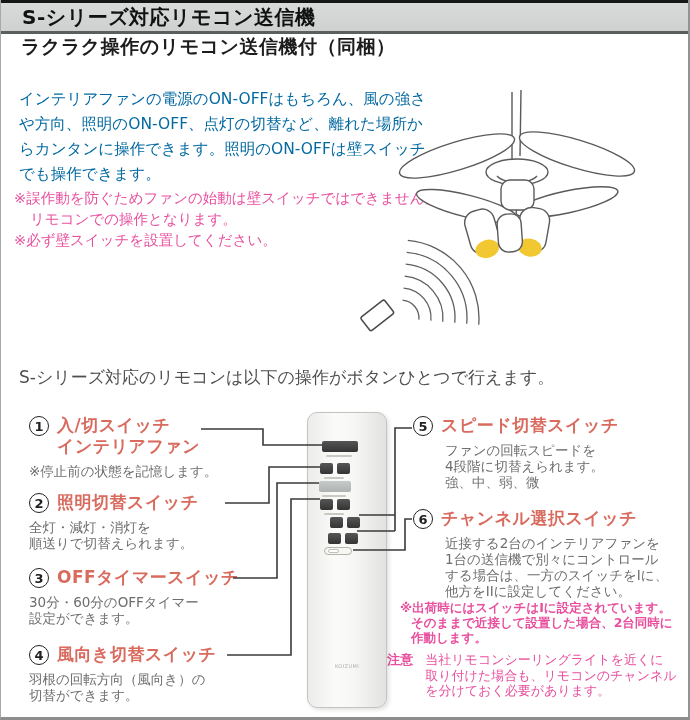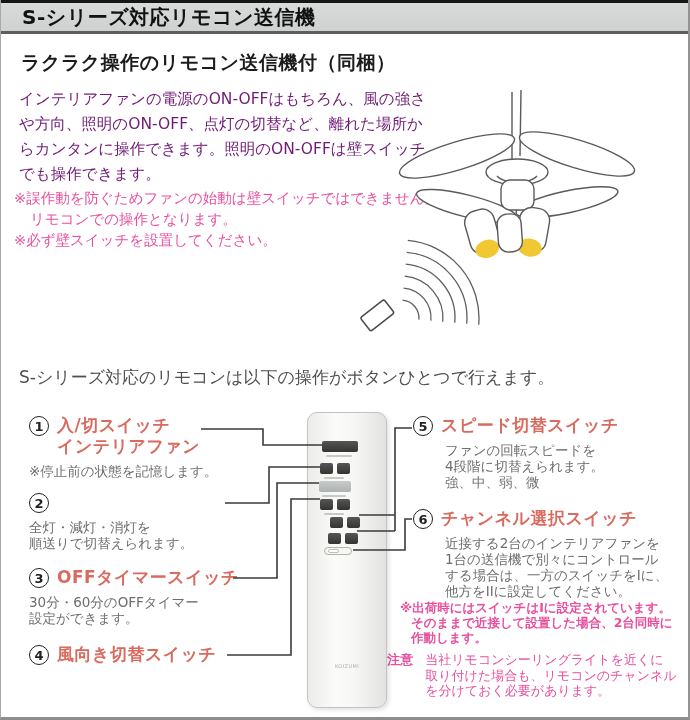--- a/index.html
+++ b/index.html
@@ -17,7 +17,7 @@
     display:flex; align-items:center; padding-left:21px;
   }
   .header-bar span { font-size:20px; font-weight:bold; color:#111; letter-spacing:0.5px; }
-  .subtitle { position:absolute; left:20px; top:50px; font-size:19px; font-weight:bold; color:#1c1c1c; letter-spacing:0.5px; }
+  .subtitle { position:absolute; left:20px; top:34px; font-size:19px; font-weight:bold; color:#1c1c1c; letter-spacing:0.5px; }
   .intro { position:absolute; left:18px; top:87px; width:418px; font-size:15.5px; line-height:25px; color:#701a75; }
   .warnings { position:absolute; left:13px; top:188px; width:428px; }
   .warn { font-size:14.5px; line-height:21px; color:#e8509e; padding-left:16px; text-indent:-16px; }

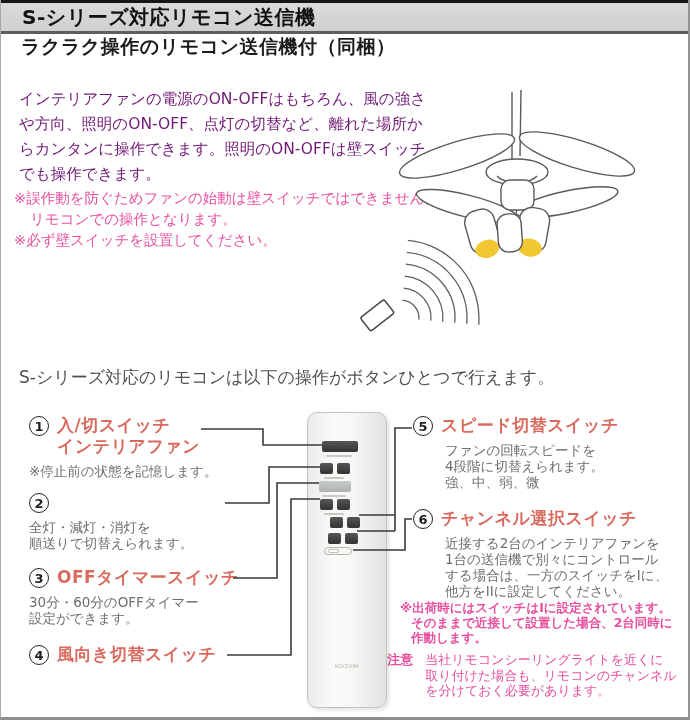--- a/index.html
+++ b/index.html
@@ -18,7 +18,7 @@
   }
   .header-bar span { font-size:20px; font-weight:bold; color:#111; letter-spacing:0.5px; }
   .subtitle { position:absolute; left:20px; top:34px; font-size:19px; font-weight:bold; color:#1c1c1c; letter-spacing:0.5px; }
-  .intro { position:absolute; left:18px; top:87px; width:418px; font-size:15.5px; line-height:25px; color:#701a75; }
+  .intro { position:absolute; left:18px; top:87px; width:418px; font-size:15.5px; line-height:25px; color:#0369a1; }
   .warnings { position:absolute; left:13px; top:188px; width:428px; }
   .warn { font-size:14.5px; line-height:21px; color:#e8509e; padding-left:16px; text-indent:-16px; }
   .lead { position:absolute; left:18px; top:366px; font-size:17px; color:#4f4f4f;text-align:right; }

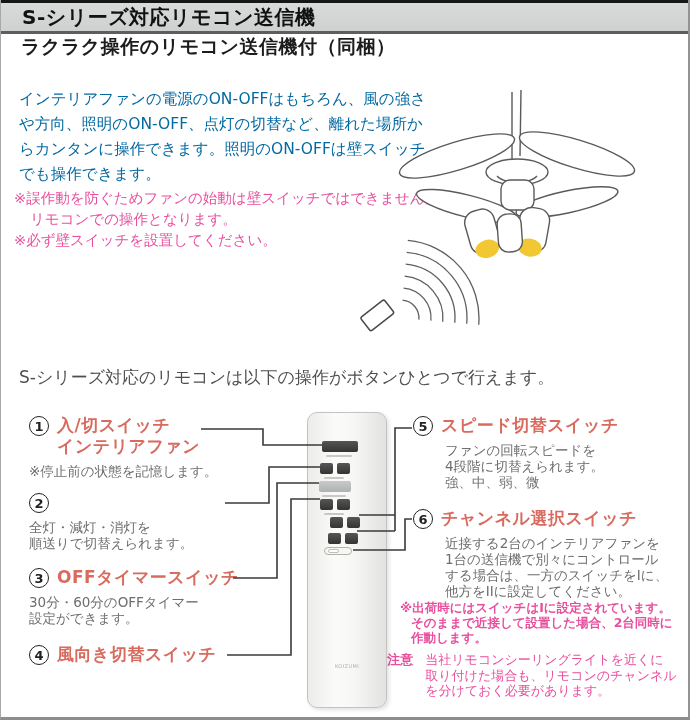--- a/index.html
+++ b/index.html
@@ -131,6 +131,9 @@
   <div class="item" style="left:28px; top:492px;">
     <div class="item-head">
       <div class="num-circle">2</div>
+      <div class="item-title">
+        <div>照明切替スイッチ</div>
+      </div>
     </div>
     <div class="item-desc">
       <div>全灯・減灯・消灯を</div>

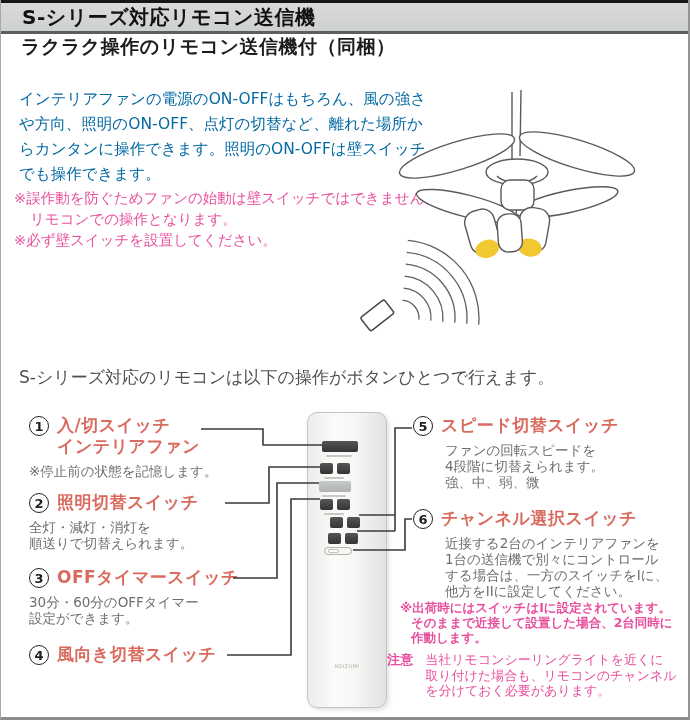--- a/index.html
+++ b/index.html
@@ -161,6 +161,10 @@
         <div>風向き切替スイッチ</div>
       </div>
     </div>
+    <div class="item-desc">
+      <div>羽根の回転方向（風向き）の</div>
+      <div>切替ができます。</div>
+    </div>
   </div>
 
   <div class="item right" style="left:412px; top:415px;">

